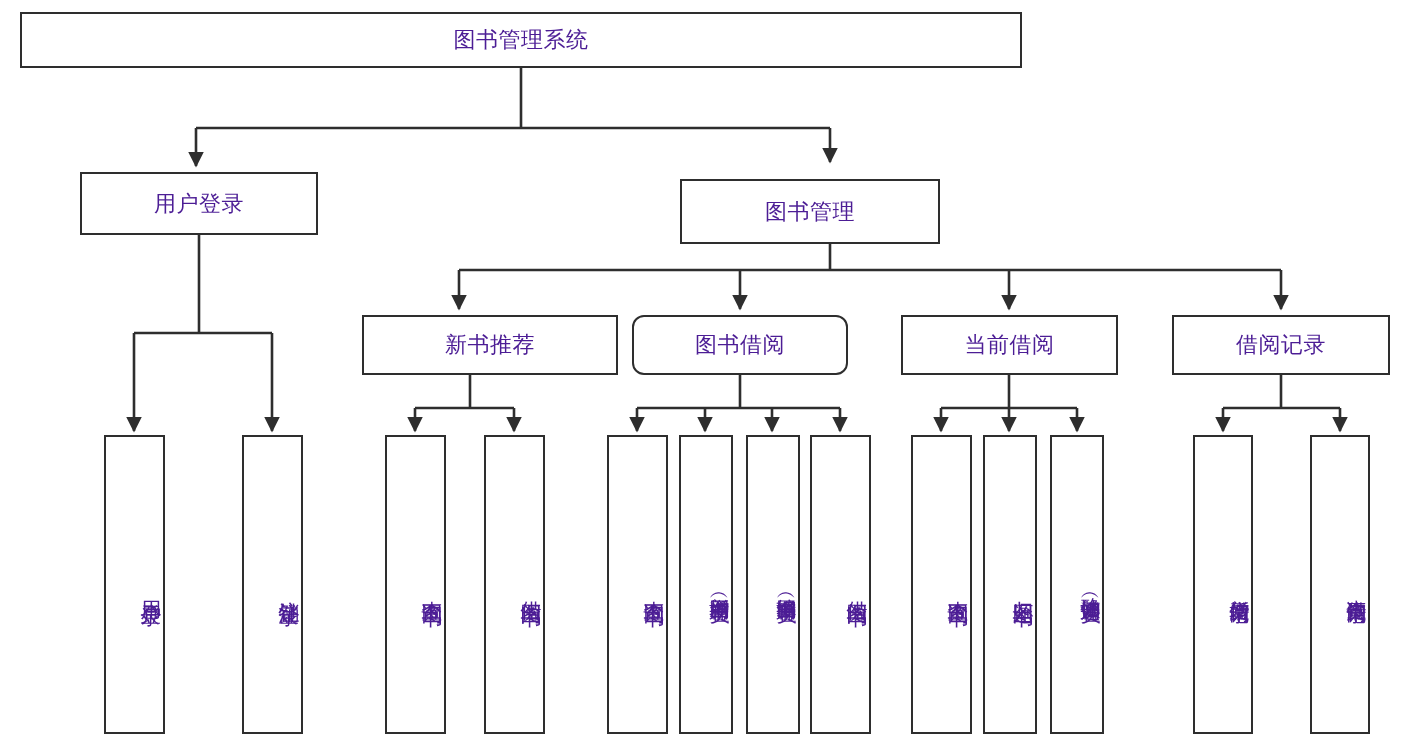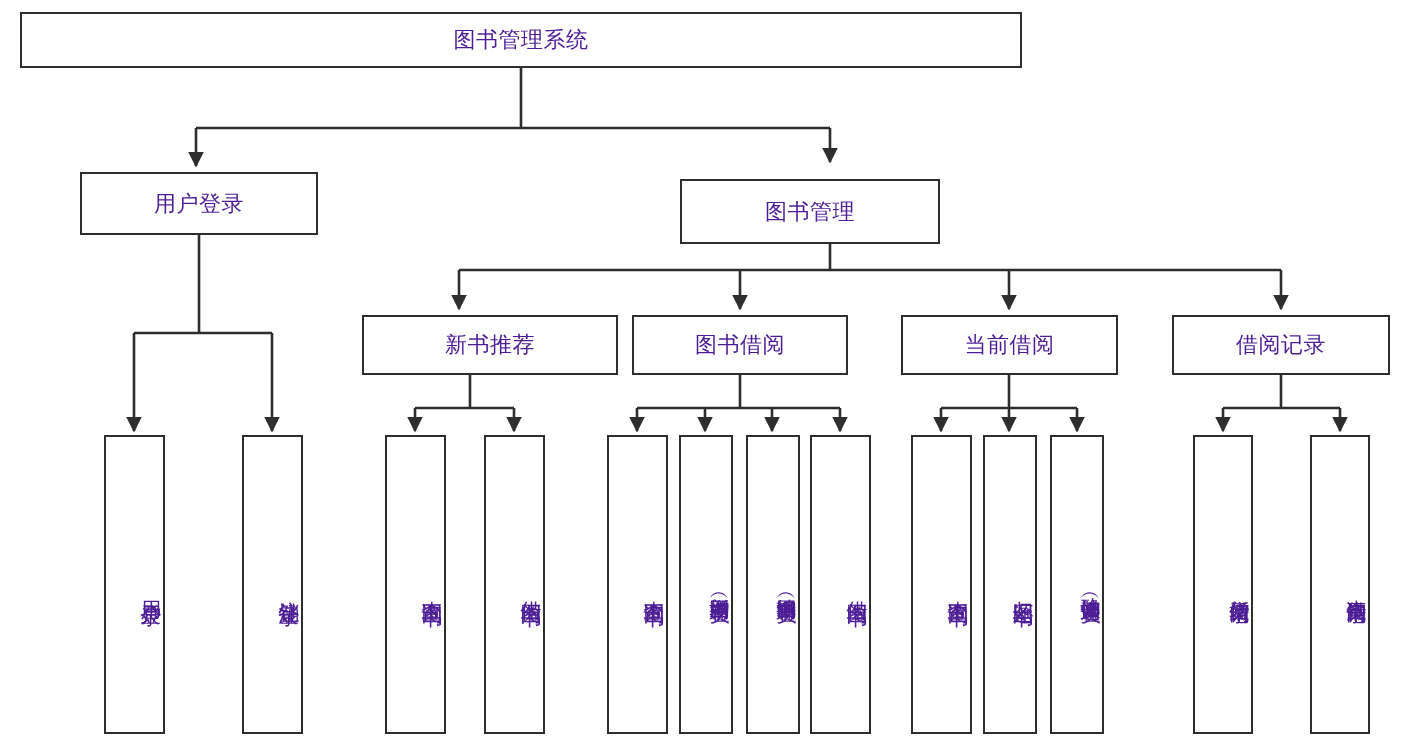--- a/index.html
+++ b/index.html
@@ -128,7 +128,7 @@
   <div class="node h" style="left:680px; top:168px; width:260px; height:65px;margin-top:11px;">图书管理</div>
 
   <div class="node h" style="left:362px; top:315px; width:256px; height:60px;">新书推荐</div>
-  <div class="node h" style="left:632px; top:315px; width:216px; height:60px;">图书借阅</div>
+  <div class="node h" style="left:632px; top:315px; width:216px; height:60px;border-radius:12px;">图书借阅</div>
   <div class="node h" style="left:901px; top:315px; width:217px; height:60px;">当前借阅</div>
   <div class="node h" style="left:1172px; top:315px; width:218px; height:60px;">借阅记录</div>
 

